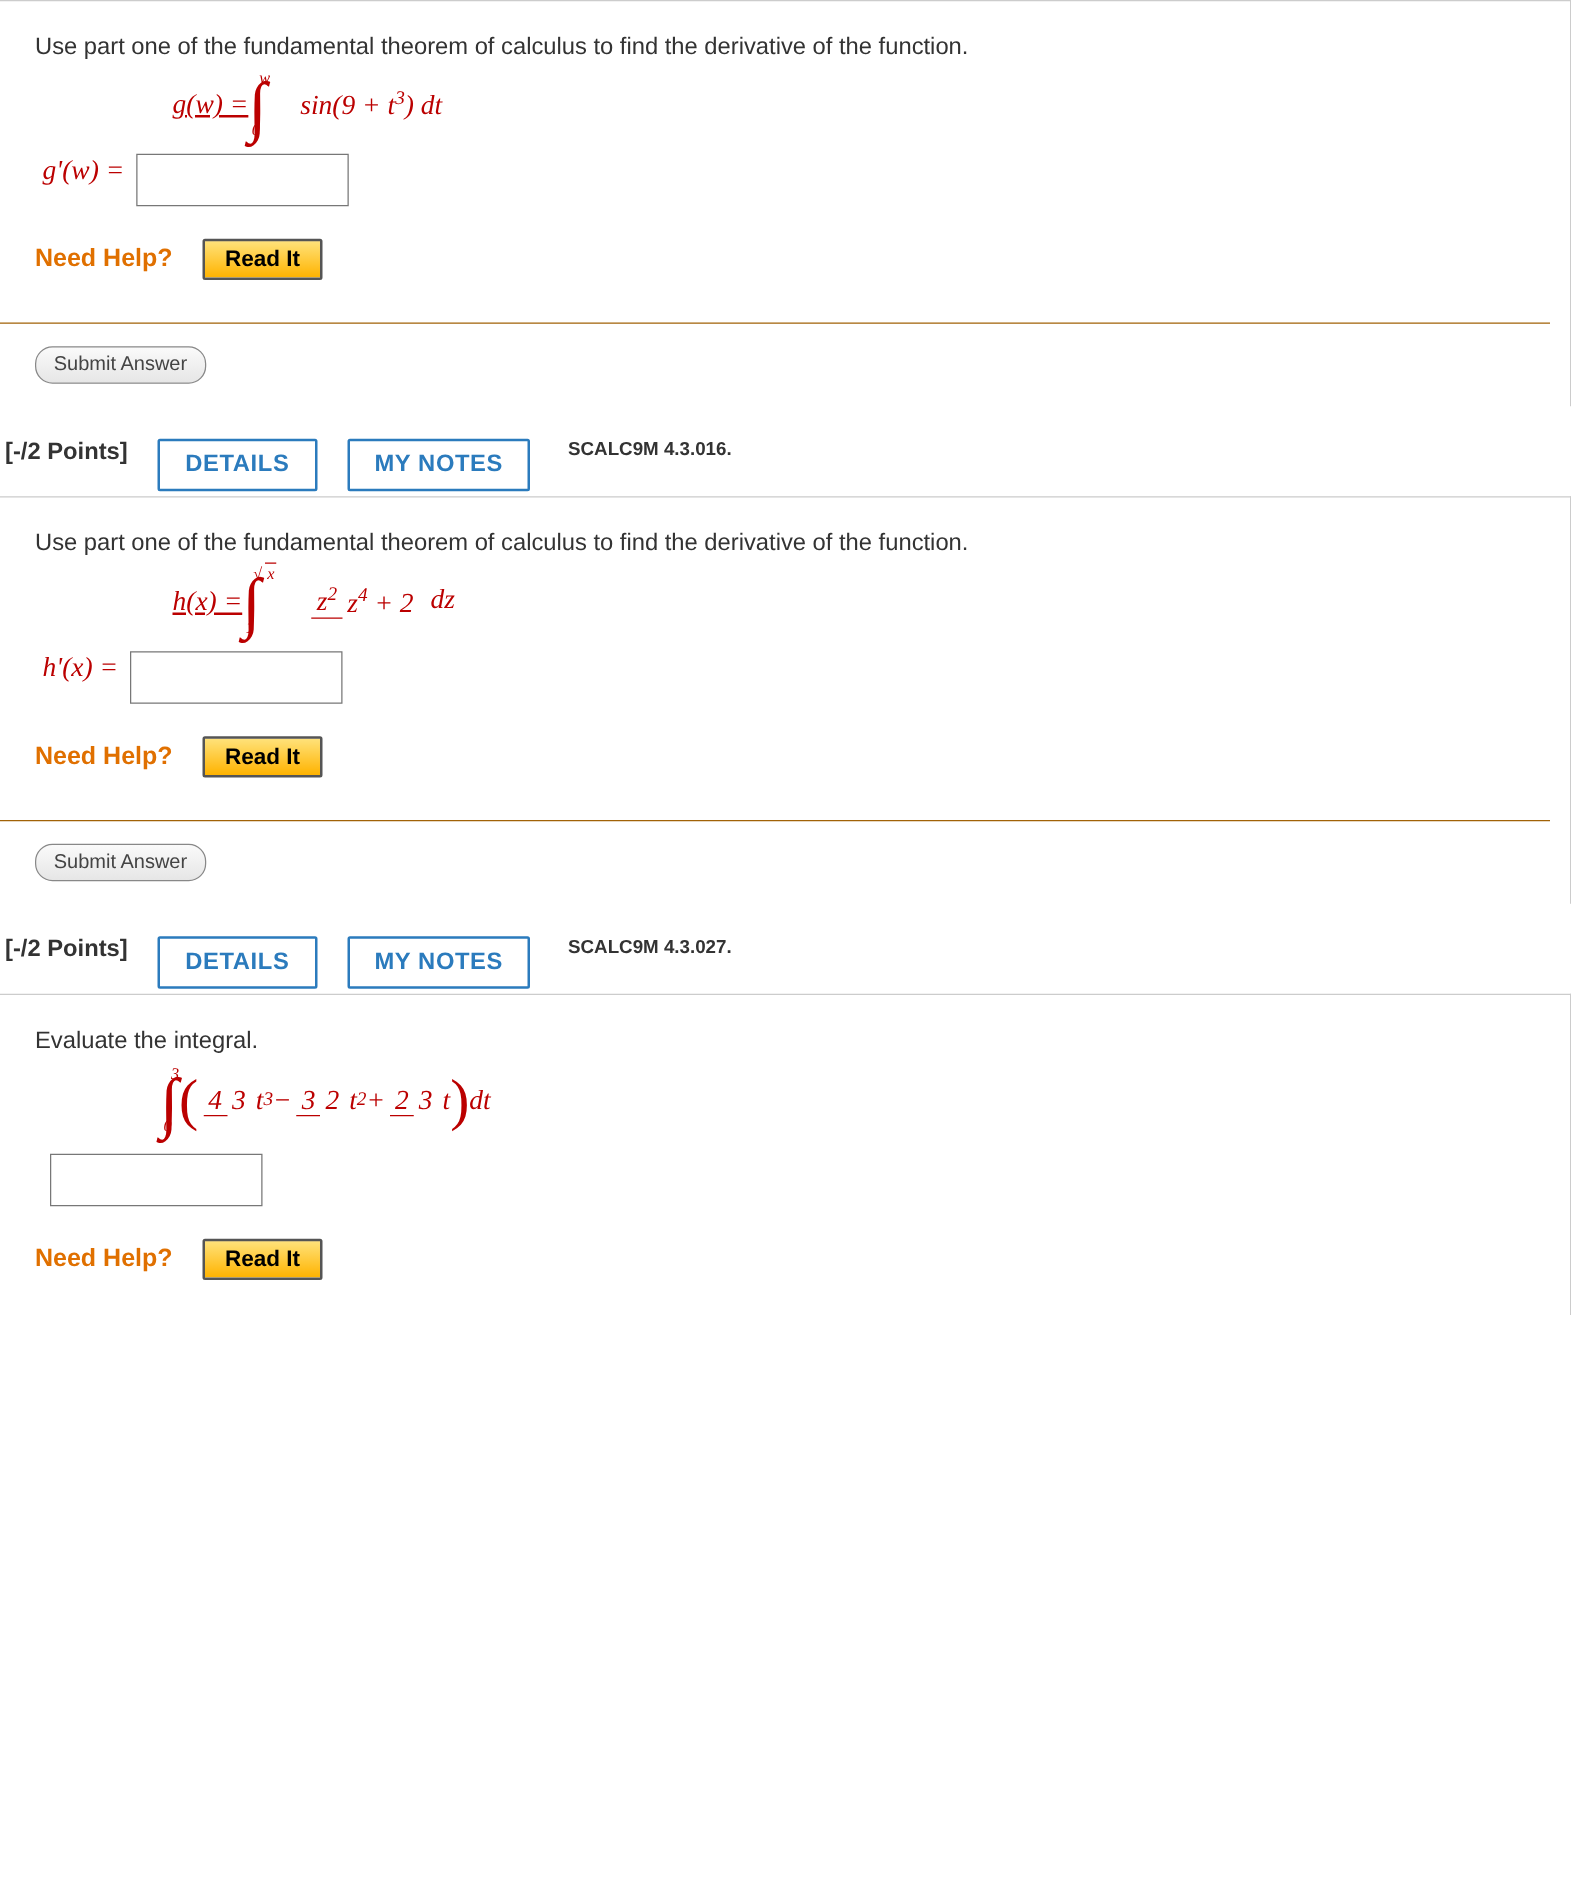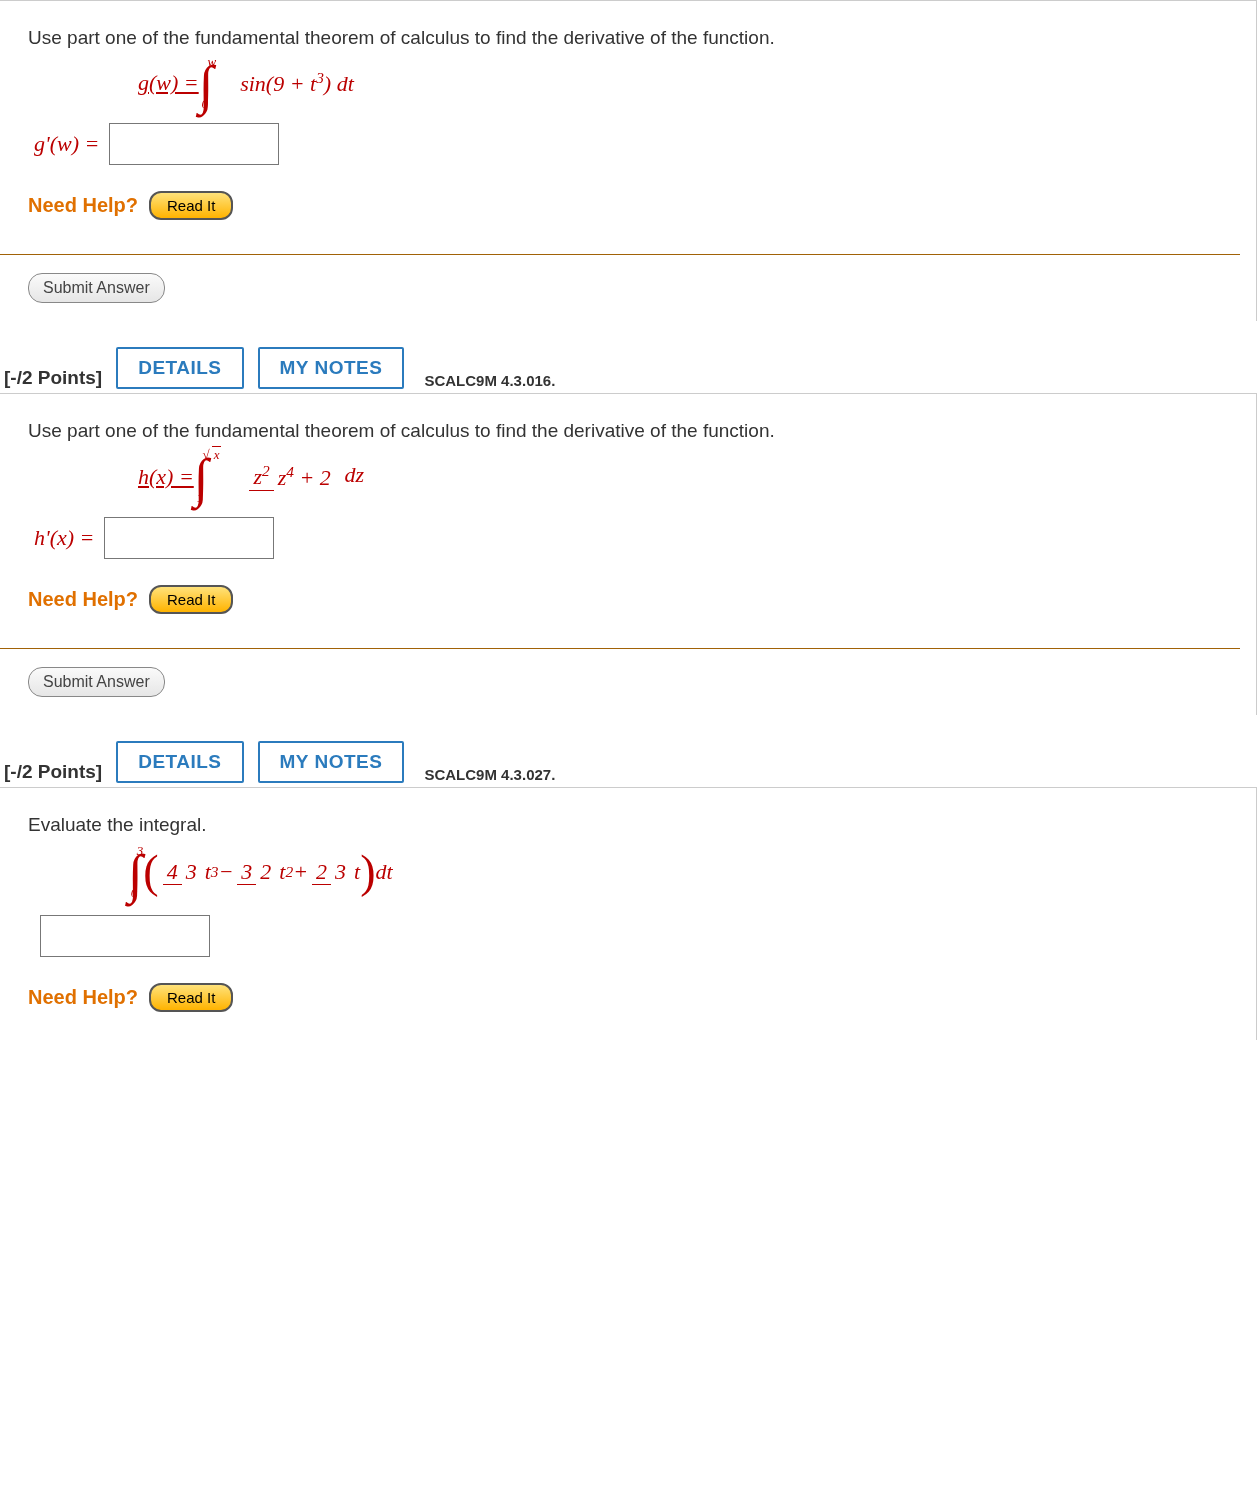--- a/index.html
+++ b/index.html
@@ -69,7 +69,7 @@
   }
   .answer-row {
     display:flex;
-    align-items:center;
+    align-items:flex-start;
     margin: 14px 0 26px 6px;
     font-family: 'Times New Roman', serif;
     font-style: italic;

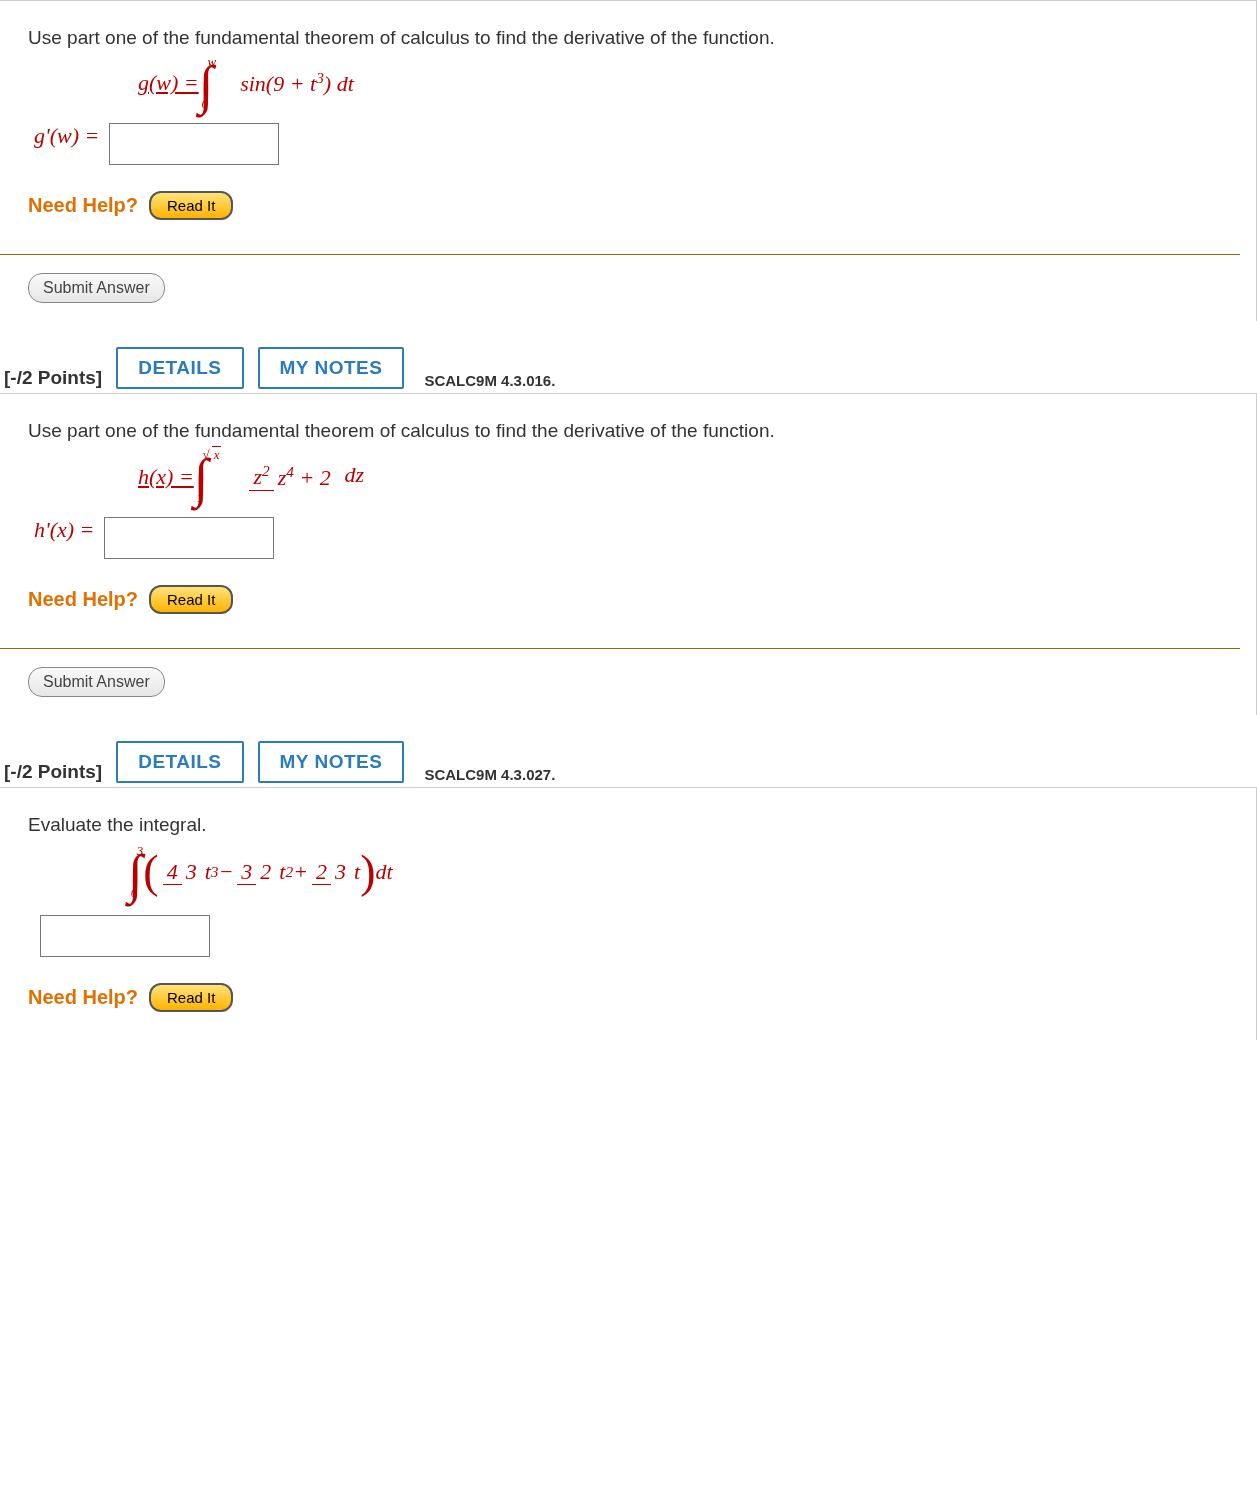--- a/index.html
+++ b/index.html
@@ -90,7 +90,7 @@
     margin: 22px 0 0 0;
     display:flex;
     align-items:center;
-    gap: 11px;
+    gap: 24px;
   }
   .need-help-label {
     color: #e07000;

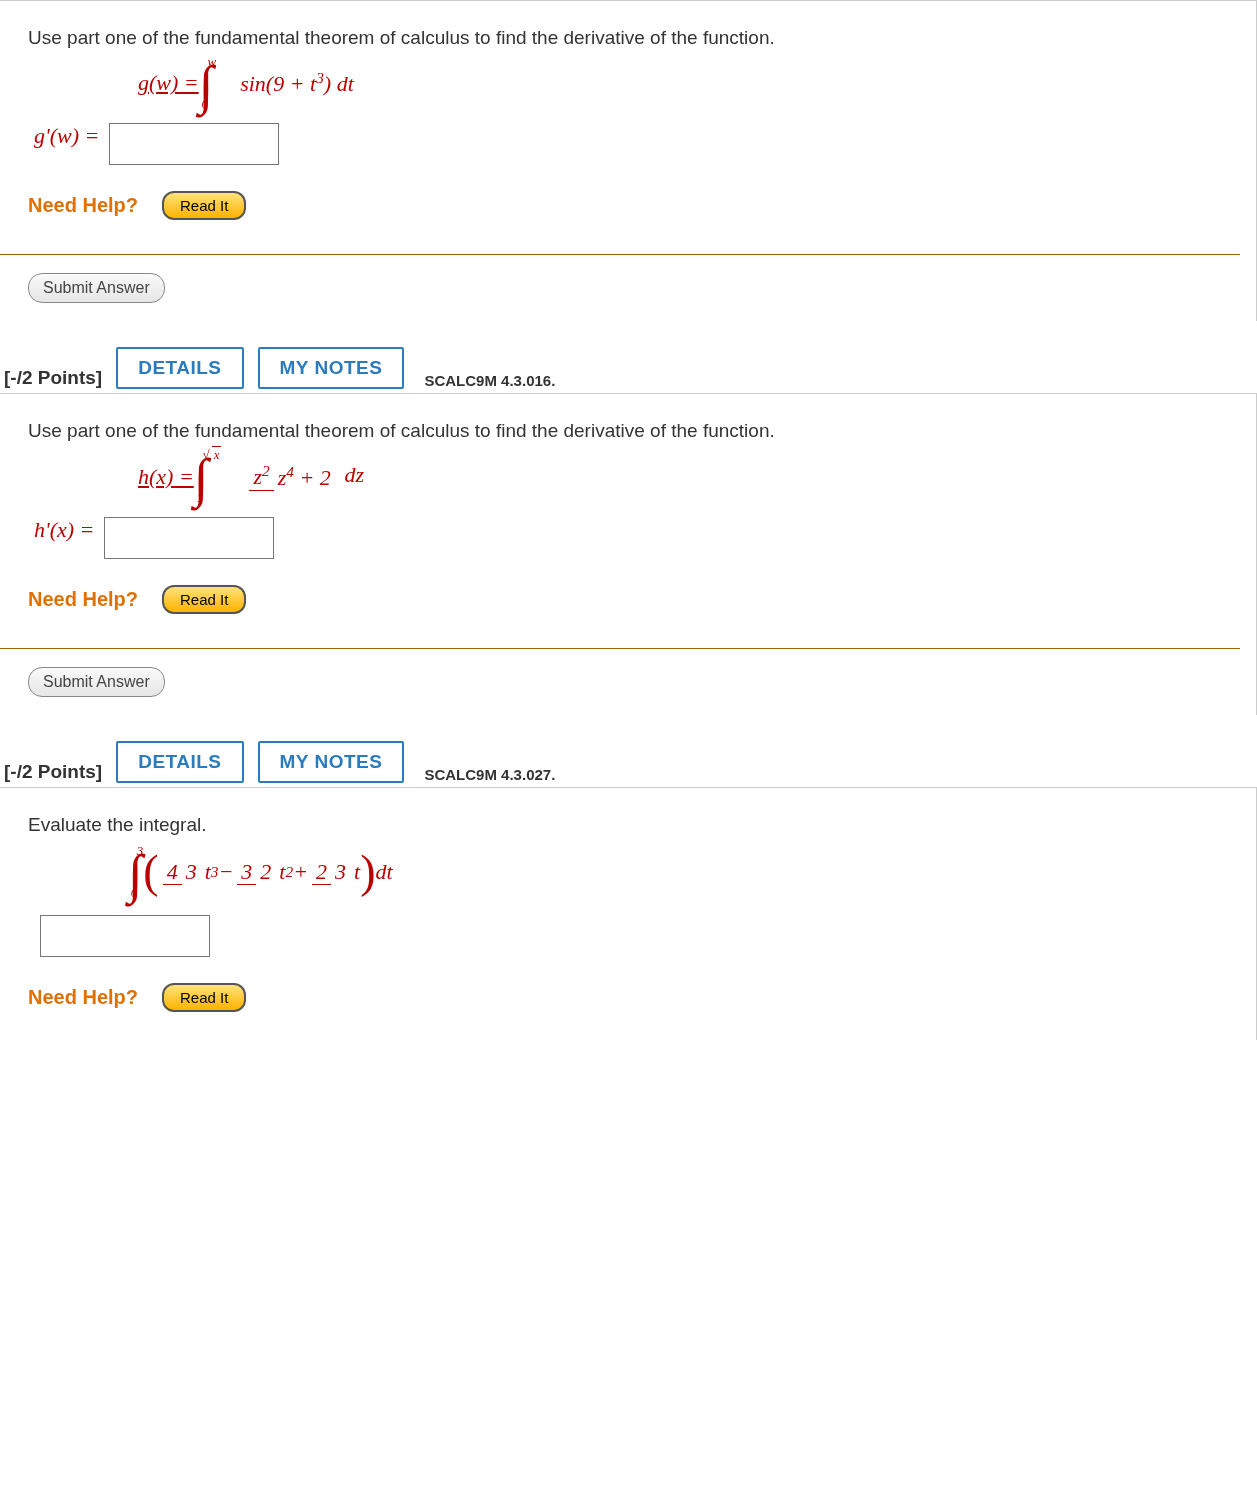--- a/index.html
+++ b/index.html
@@ -100,10 +100,10 @@
   .readit {
     background: linear-gradient(#ffe27a,#ffb300);
     border: 2px solid #555;
-    border-radius: 12px;
+    border-radius: 2px;
     padding: 4px 16px;
-    font-weight: normal;
-    font-size: 15px;
+    font-weight: bold;
+    font-size: 18px;
     cursor: pointer;
     color:#000;
   }

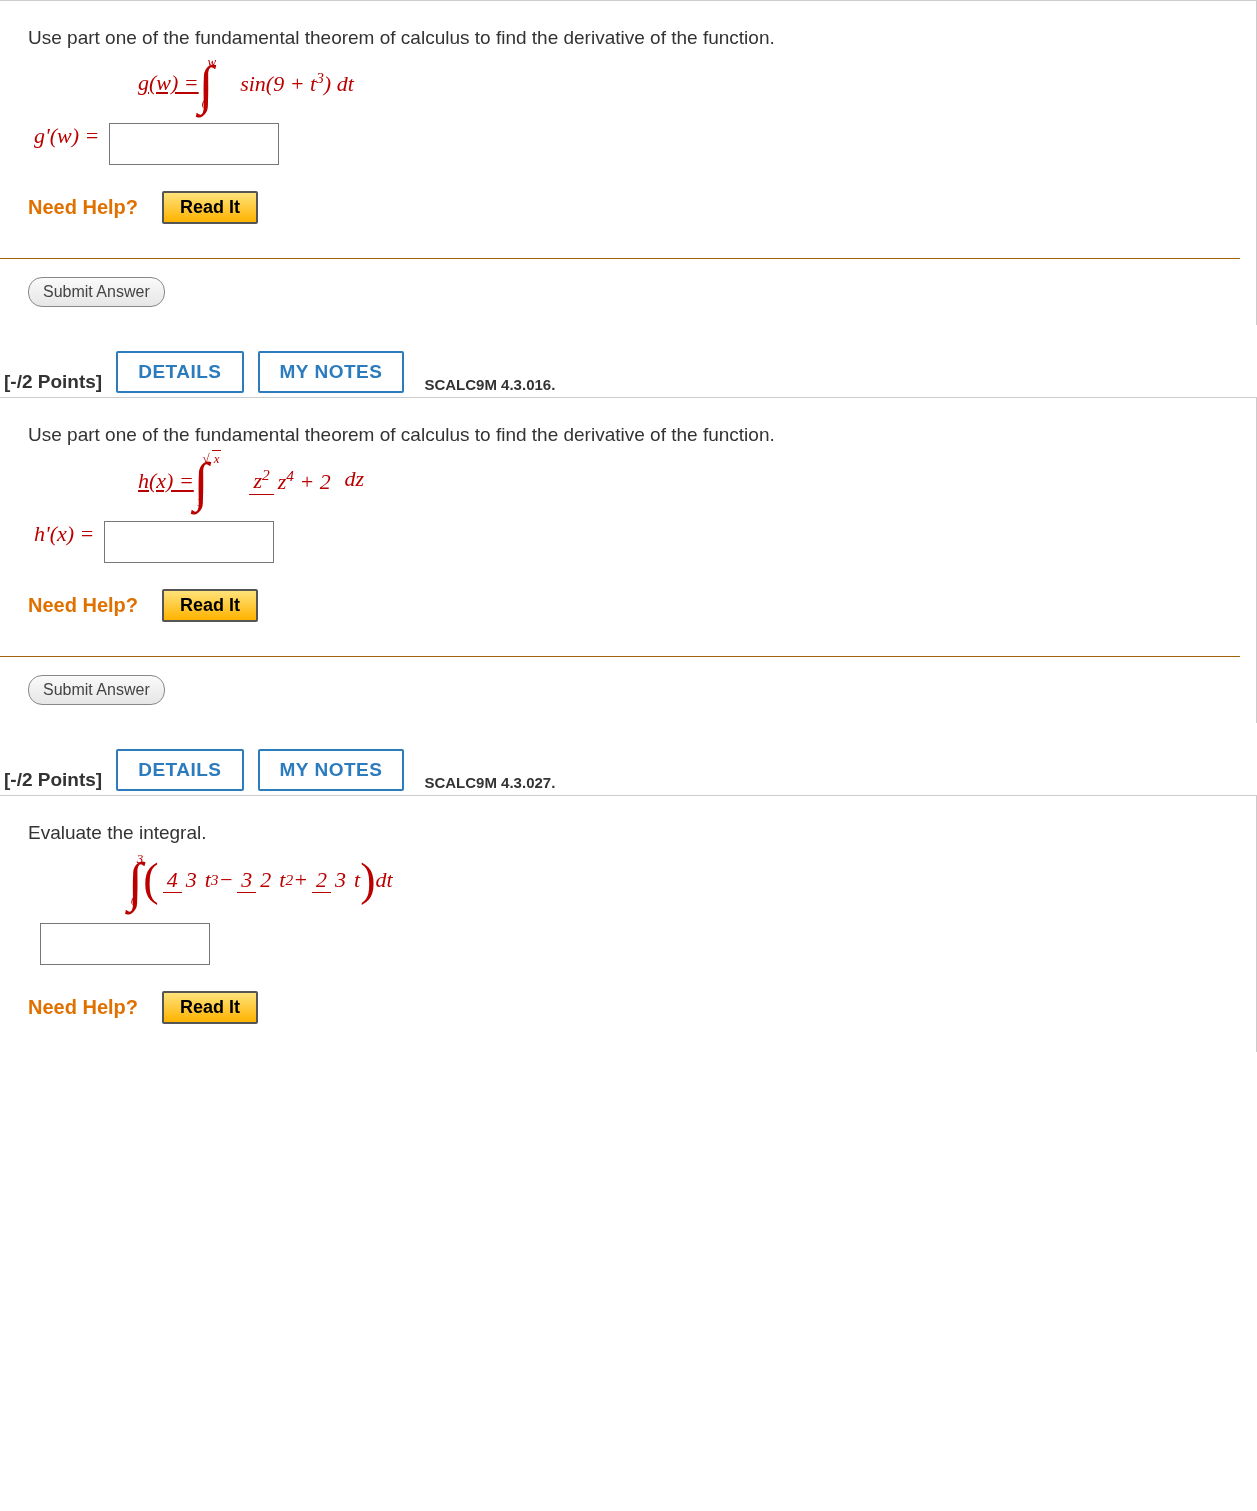--- a/index.html
+++ b/index.html
@@ -123,8 +123,8 @@
   }
   .header-row {
     display:flex;
-    align-items:flex-end;
-    gap: 14px;
+    align-items:flex-start;
+    gap: 24px;
     padding: 26px 0 4px 4px;
     font-weight: bold;
     font-size: 19px;

